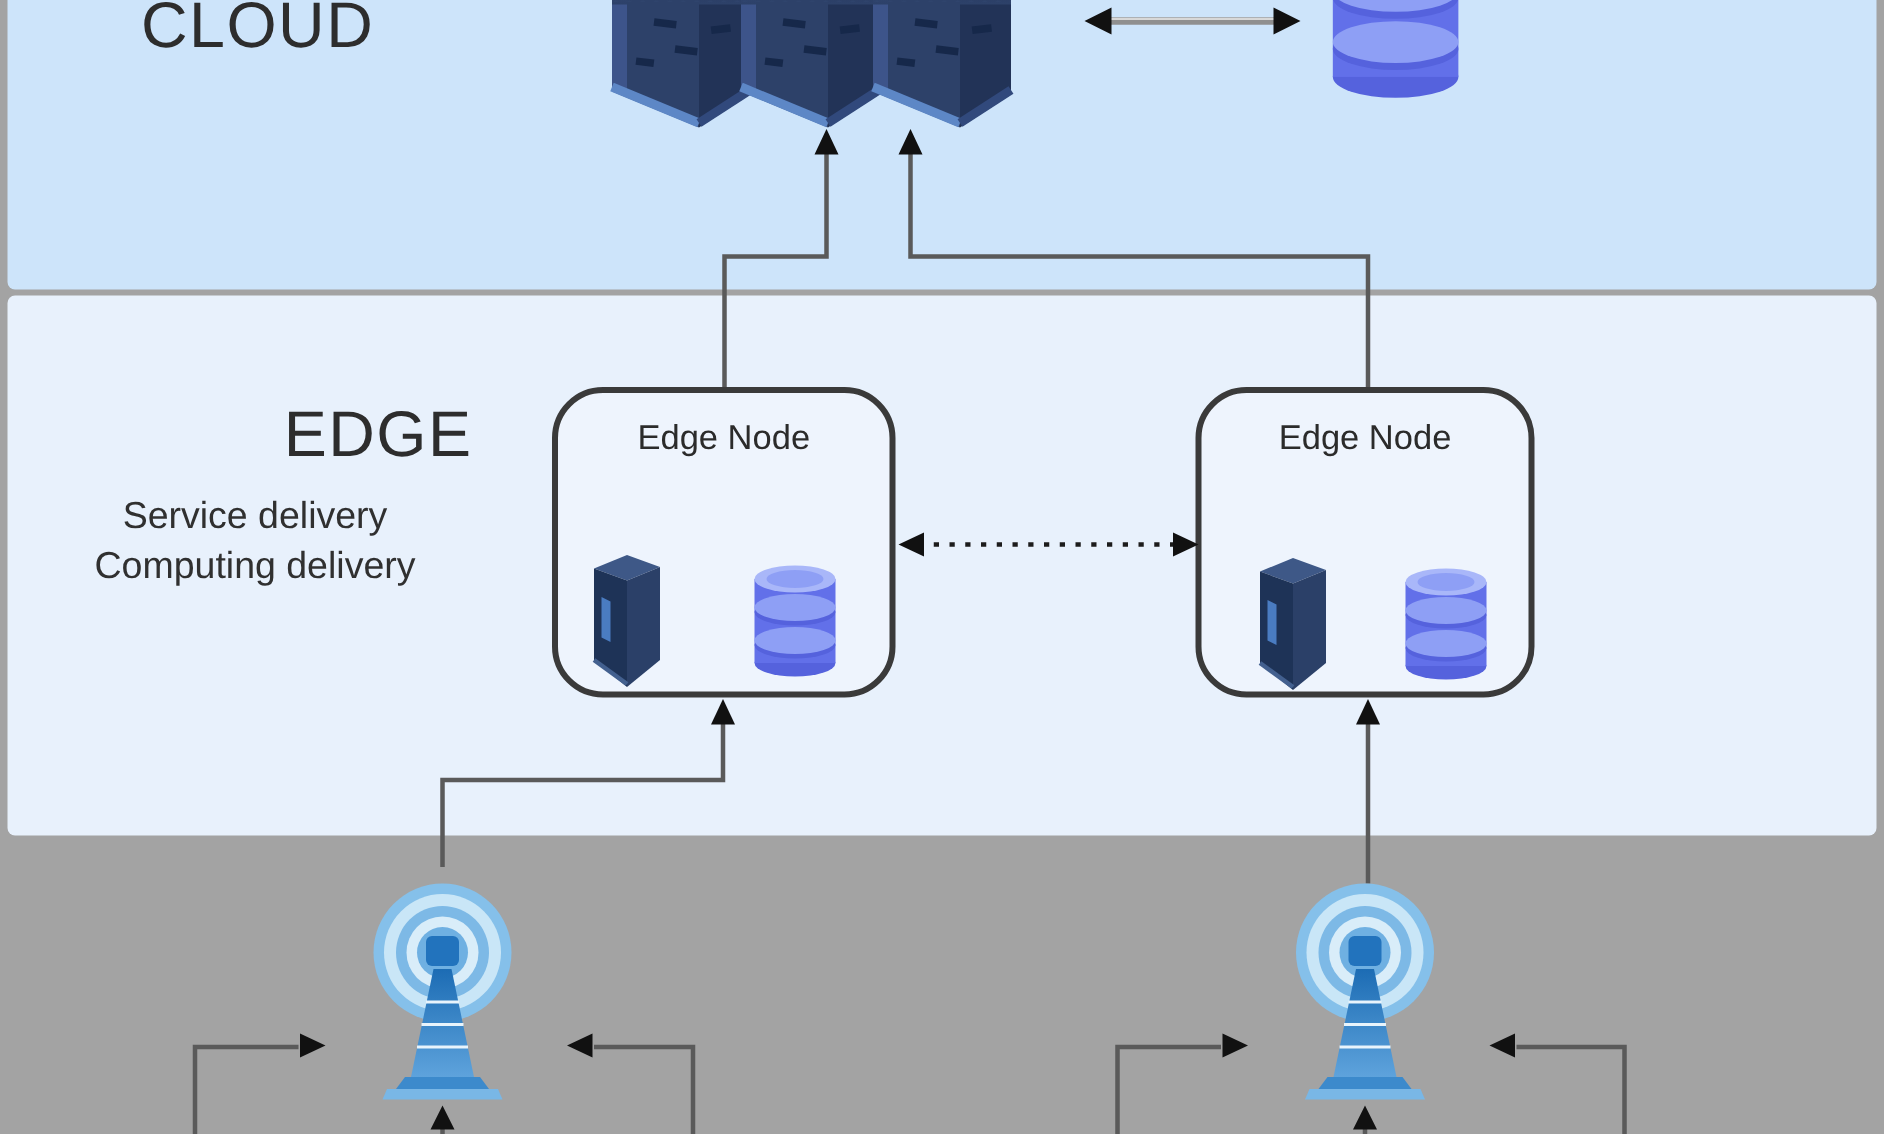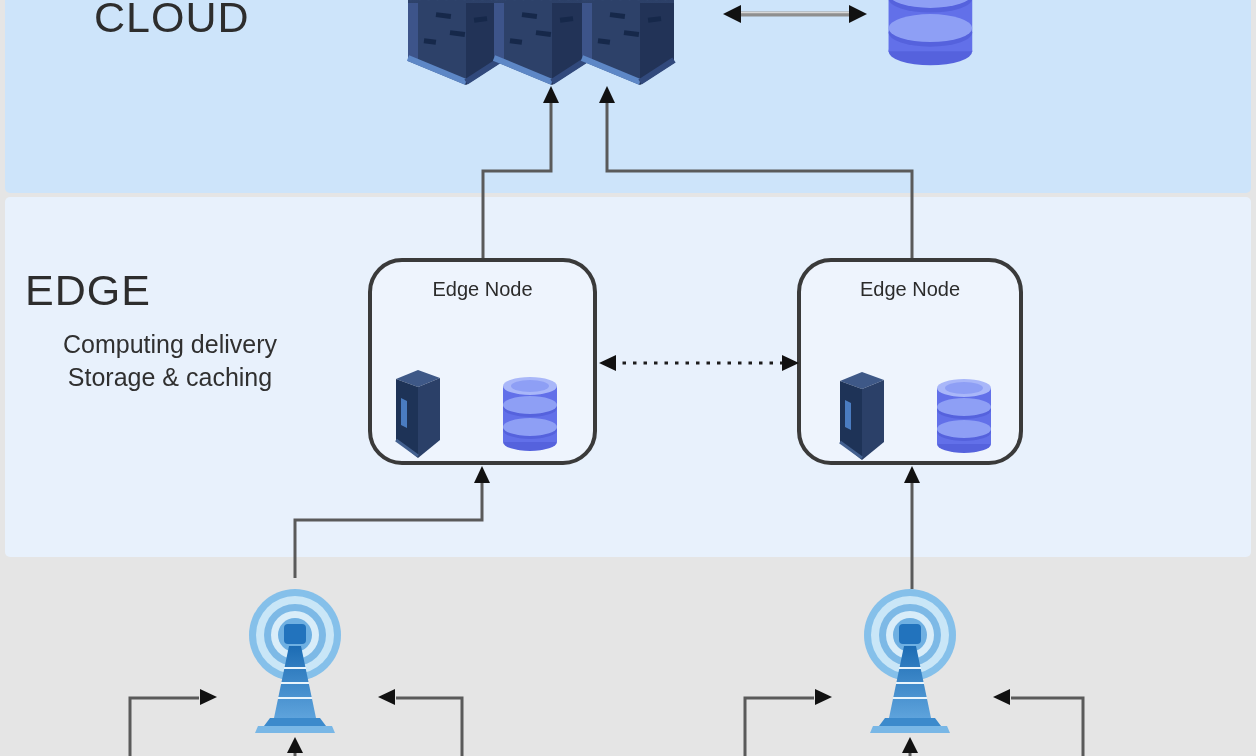--- a/index.html
+++ b/index.html
@@ -5,7 +5,7 @@
   html,body{margin:0;padding:0;background:#ffffff;}
   #page{
     position:relative;width:1256px;height:756px;overflow:hidden;
-    font-family:"Liberation Sans",sans-serif;background:#e5e5e5;
+    font-family:"Liberation Sans",sans-serif;background:#a3a3a3;
   }
   .band{position:absolute;left:5px;width:1246px;}
   #cloud-band{top:0;height:193px;background:#cde4fa;border-radius:0 0 5px 5px;}

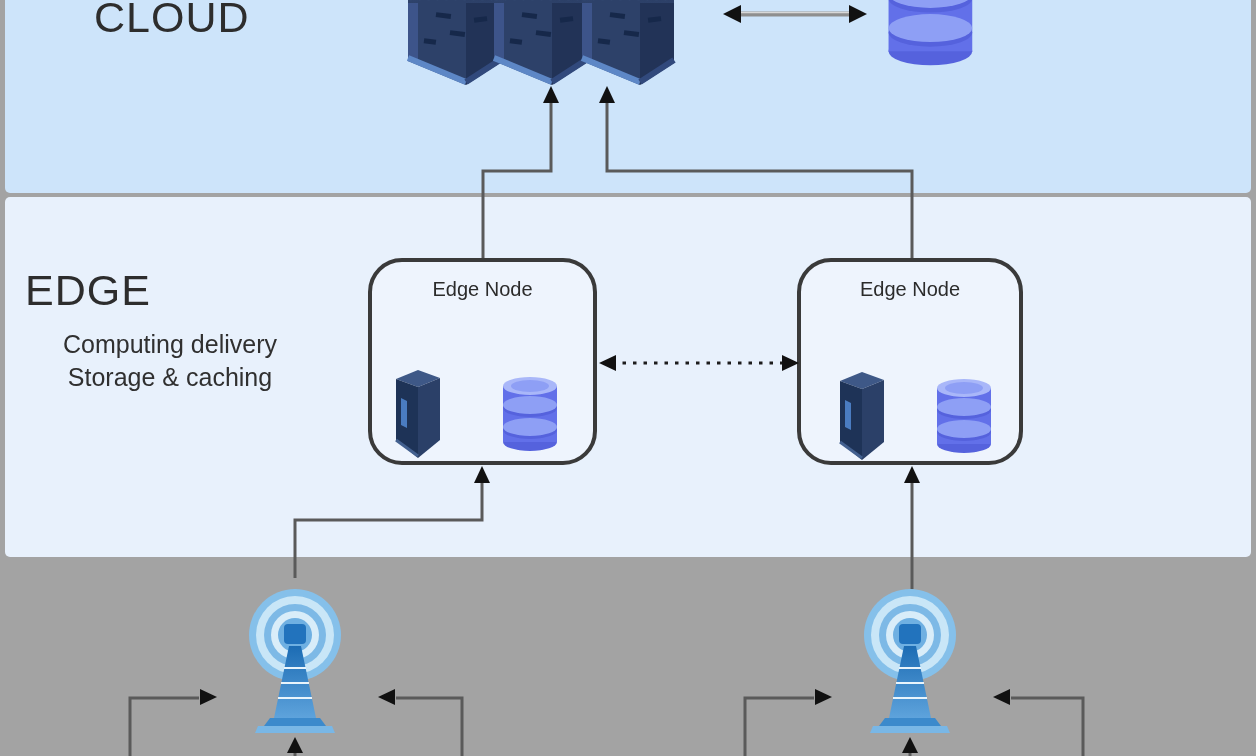--- a/index.html
+++ b/index.html
@@ -15,7 +15,7 @@
     font-weight:400;white-space:nowrap;
   }
   #cloud-title{left:94px;top:-7px;}
-  #edge-title{left:25px;top:266px;width:290px;text-align:left;}
+  #edge-title{left:25px;top:266px;width:290px;text-align:right;}
   #edge-services{
     position:absolute;left:10px;top:328px;width:320px;text-align:center;
     font-size:25px;line-height:33px;color:#303030;

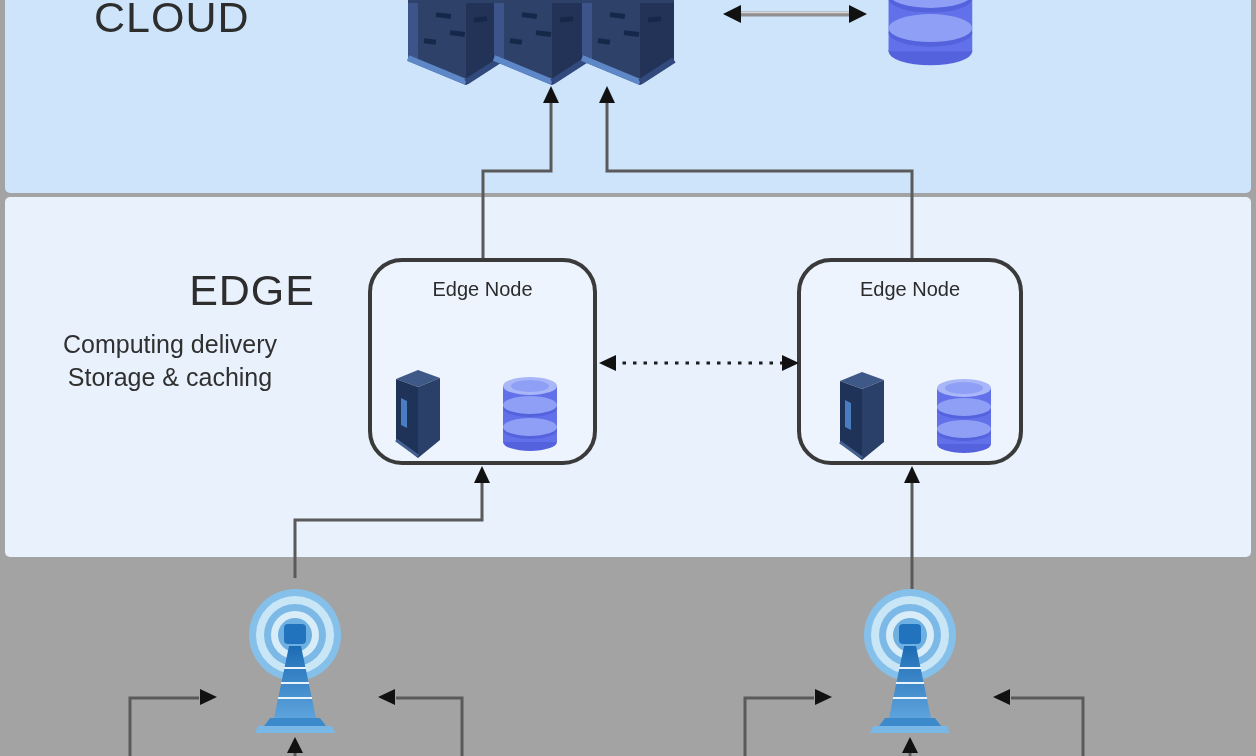--- a/index.html
+++ b/index.html
@@ -27,7 +27,7 @@
   #edge-node-1{left:368px;width:229px;}
   #edge-node-2{left:797px;width:226px;}
   .edge-node-label{
-    margin-top:16px;text-align:center;font-size:20px;color:#2b2b2b;
+    margin-top:16px;text-align:center;font-size:23px;color:#2b2b2b;
   }
   #overlay{position:absolute;left:0;top:0;pointer-events:none;}
 </style>

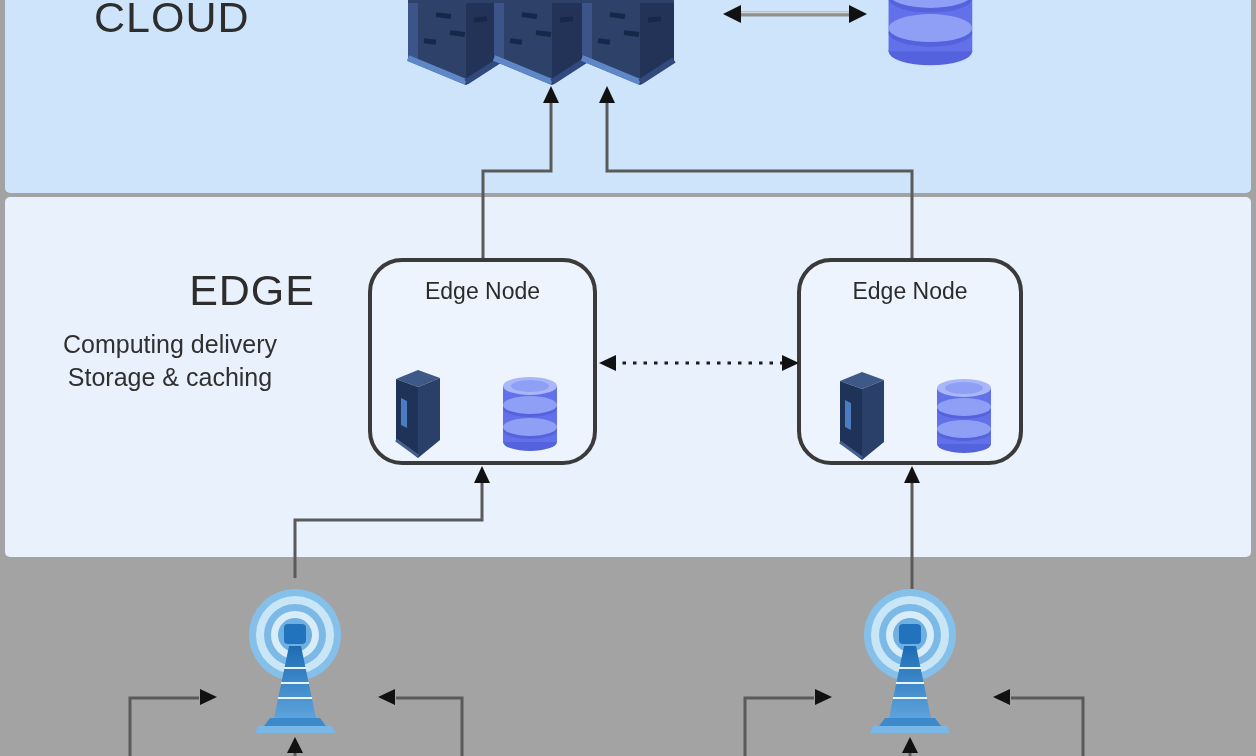--- a/index.html
+++ b/index.html
@@ -43,6 +43,7 @@
   <div class="layer-title" id="edge-title">EDGE</div>
 
   <div id="edge-services">
+    <div>Service delivery</div>
     <div>Computing delivery</div>
     <div>Storage &amp; caching</div>
   </div>

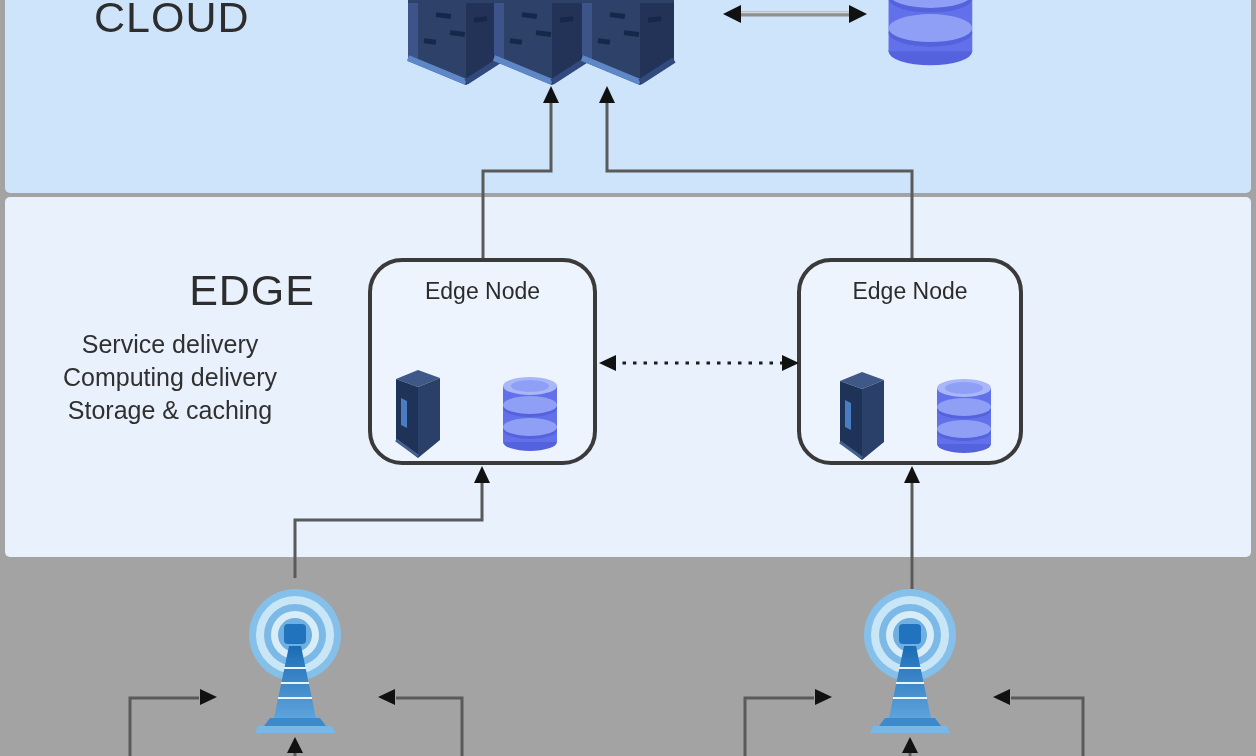--- a/index.html
+++ b/index.html
@@ -45,7 +45,6 @@
   <div id="edge-services">
     <div>Service delivery</div>
     <div>Computing delivery</div>
-    <div>Storage &amp; caching</div>
   </div>
 
   <div class="edge-node-box" id="edge-node-1">

